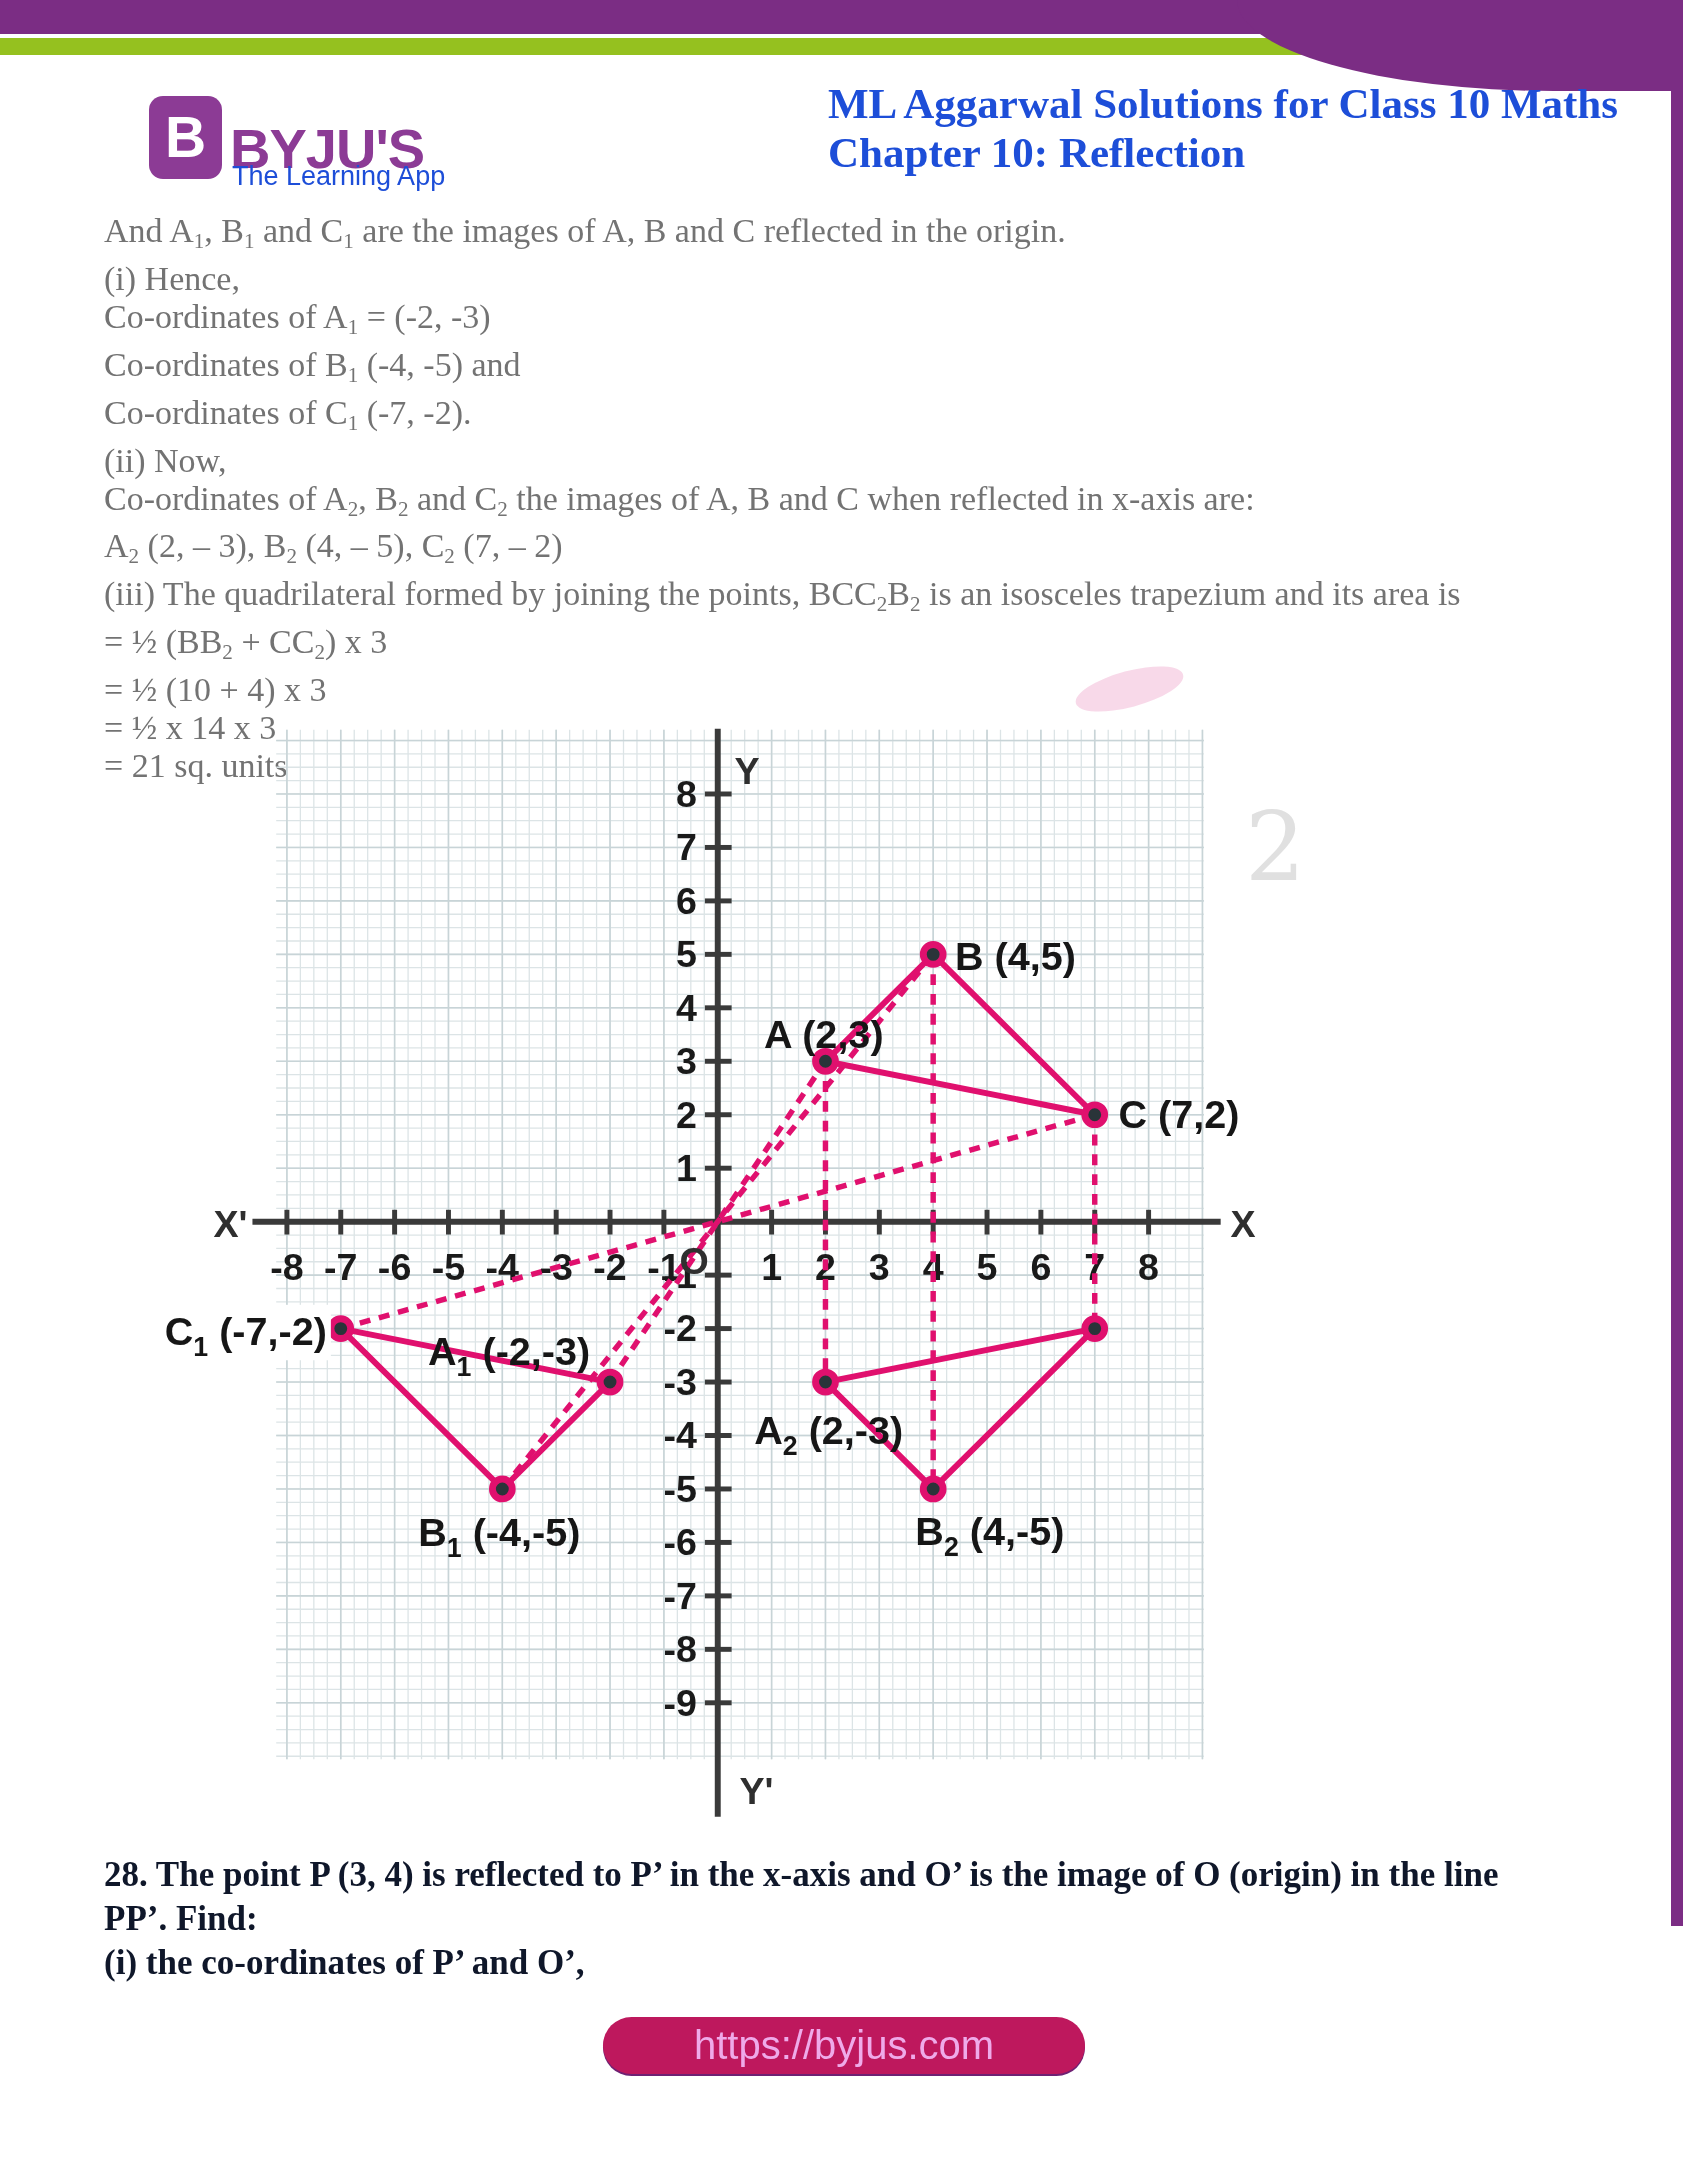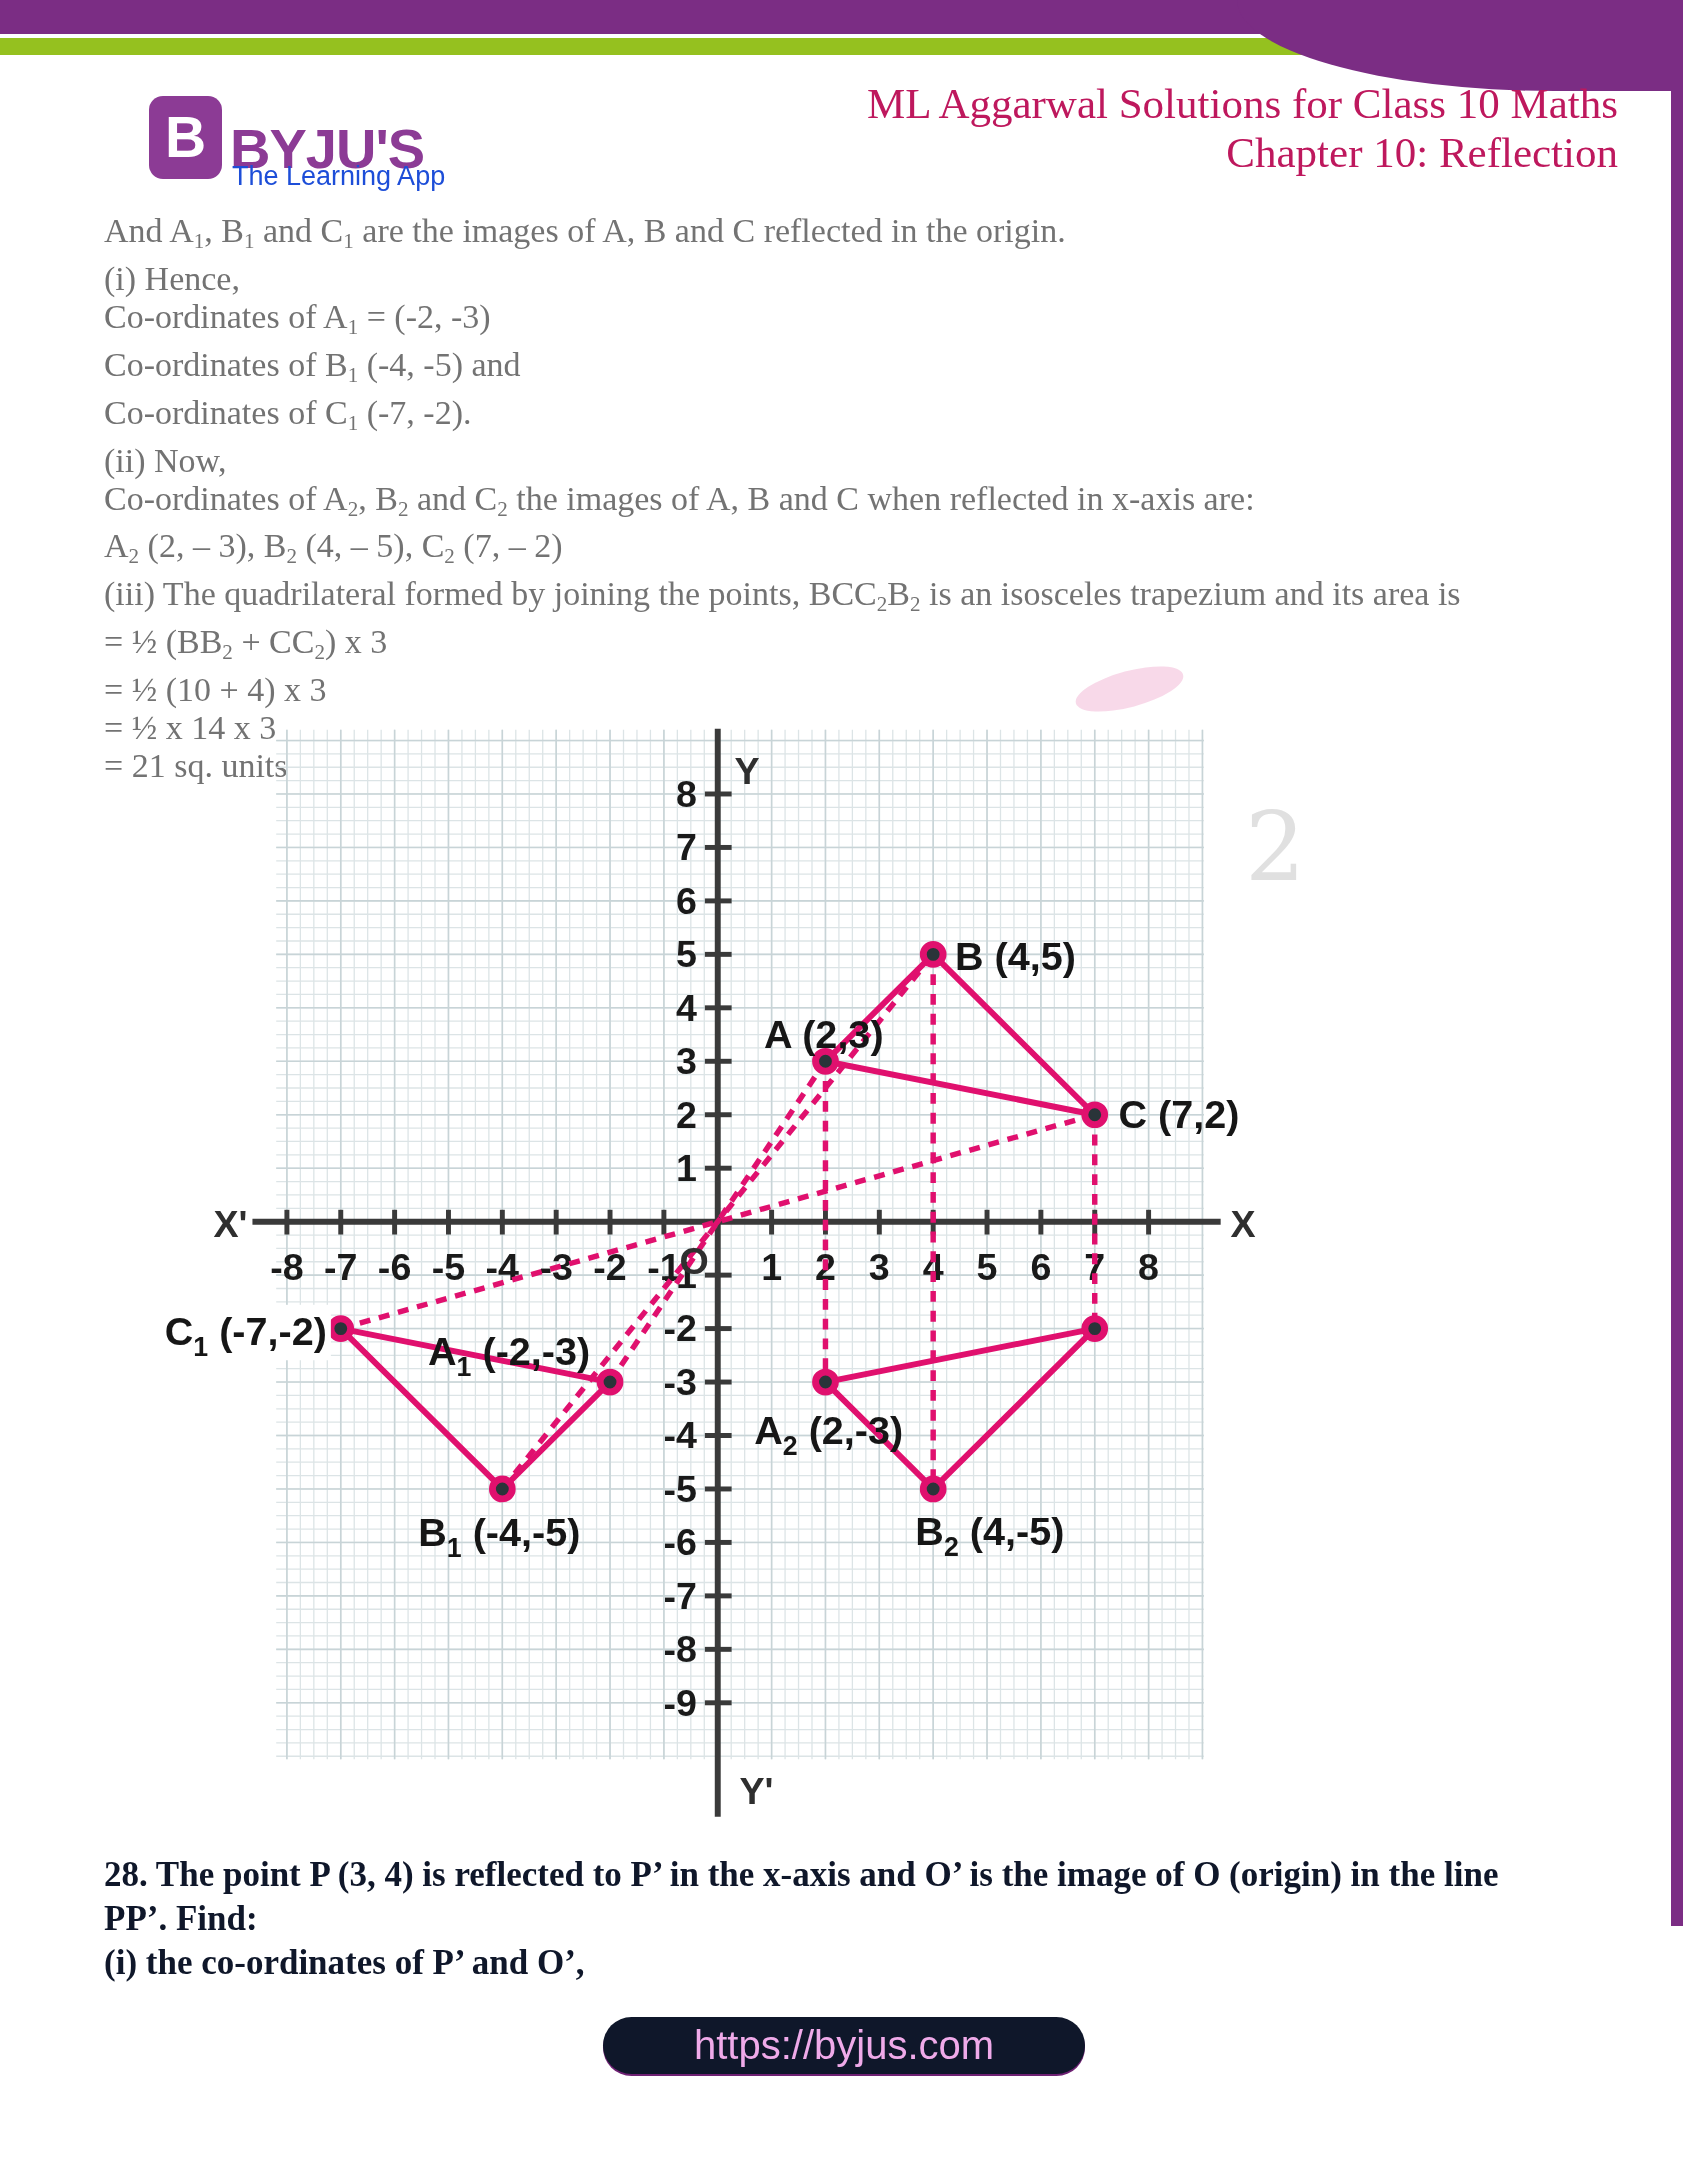--- a/index.html
+++ b/index.html
@@ -21,8 +21,8 @@
   .logo-tag{position:absolute;left:83px;top:65px;font-family:"Liberation Sans",sans-serif;
             font-size:27px;color:#1d4ed8;white-space:nowrap;}
   
-  .doc-title{position:absolute;right:65px;top:79px;text-align:right;color:#be185d;
-             font-weight:normal;font-size:43px;line-height:49px;font-family:"Liberation Serif",serif;}
+  .doc-title{position:absolute;right:65px;top:79px;text-align:left;color:#1d4ed8;
+             font-weight:bold;font-size:43px;line-height:49px;font-family:"Liberation Serif",serif;}
   
   .solution{position:absolute;left:104px;top:212px;font-size:34px;line-height:38px;color:#737373;}
   .q-block{position:absolute;left:104px;top:1853px;font-size:35px;line-height:44px;color:#0f172a;font-weight:bold;}

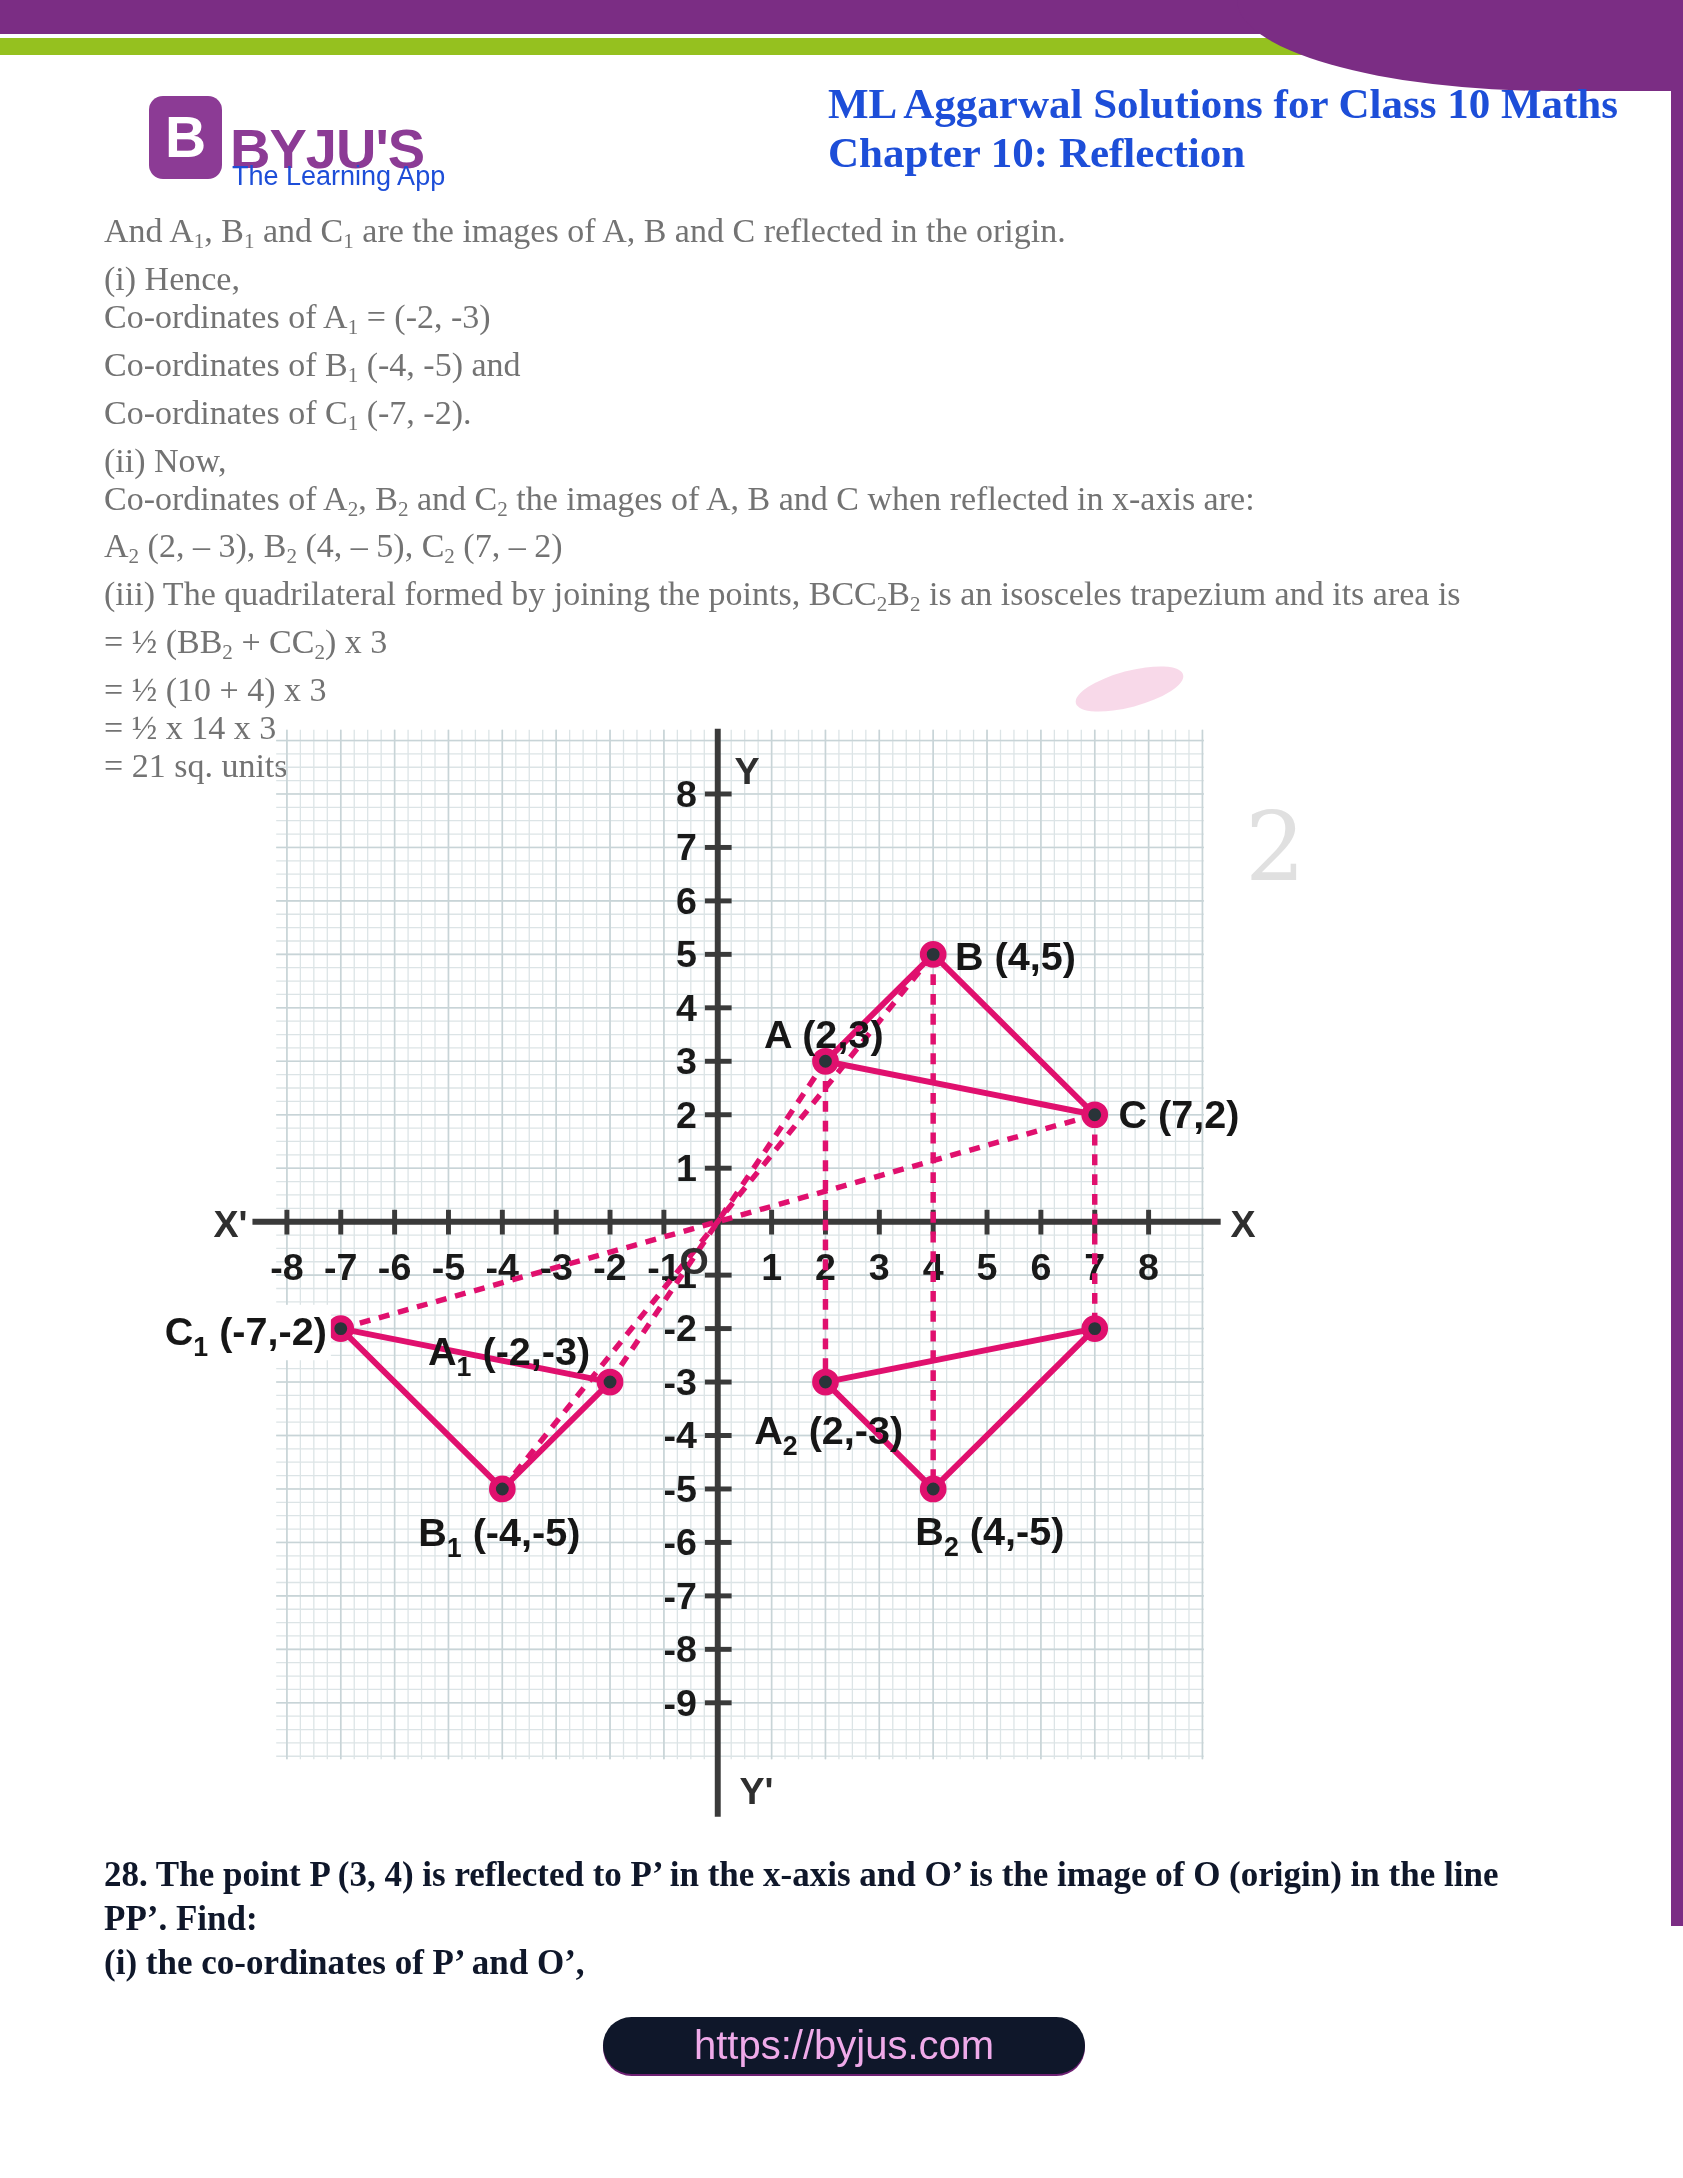--- a/index.html
+++ b/index.html
@@ -39,7 +39,7 @@
   .wm-glyph{position:absolute;left:1245px;top:792px;font-family:"DejaVu Serif",serif;
             font-size:95px;color:#d9d9d9;opacity:.8;}
   
-  .footer-pill{position:absolute;left:603px;top:2017px;width:482px;height:57px;background:#0f172a;
+  .footer-pill{position:absolute;left:603px;top:2017px;width:482px;height:57px;background:#be185d;
                border-radius:30px;text-align:center;line-height:57px;
                font-family:"Liberation Sans",sans-serif;font-size:40px;color:#efaae9;
                box-shadow:0 2px 0 #6e2173;}

